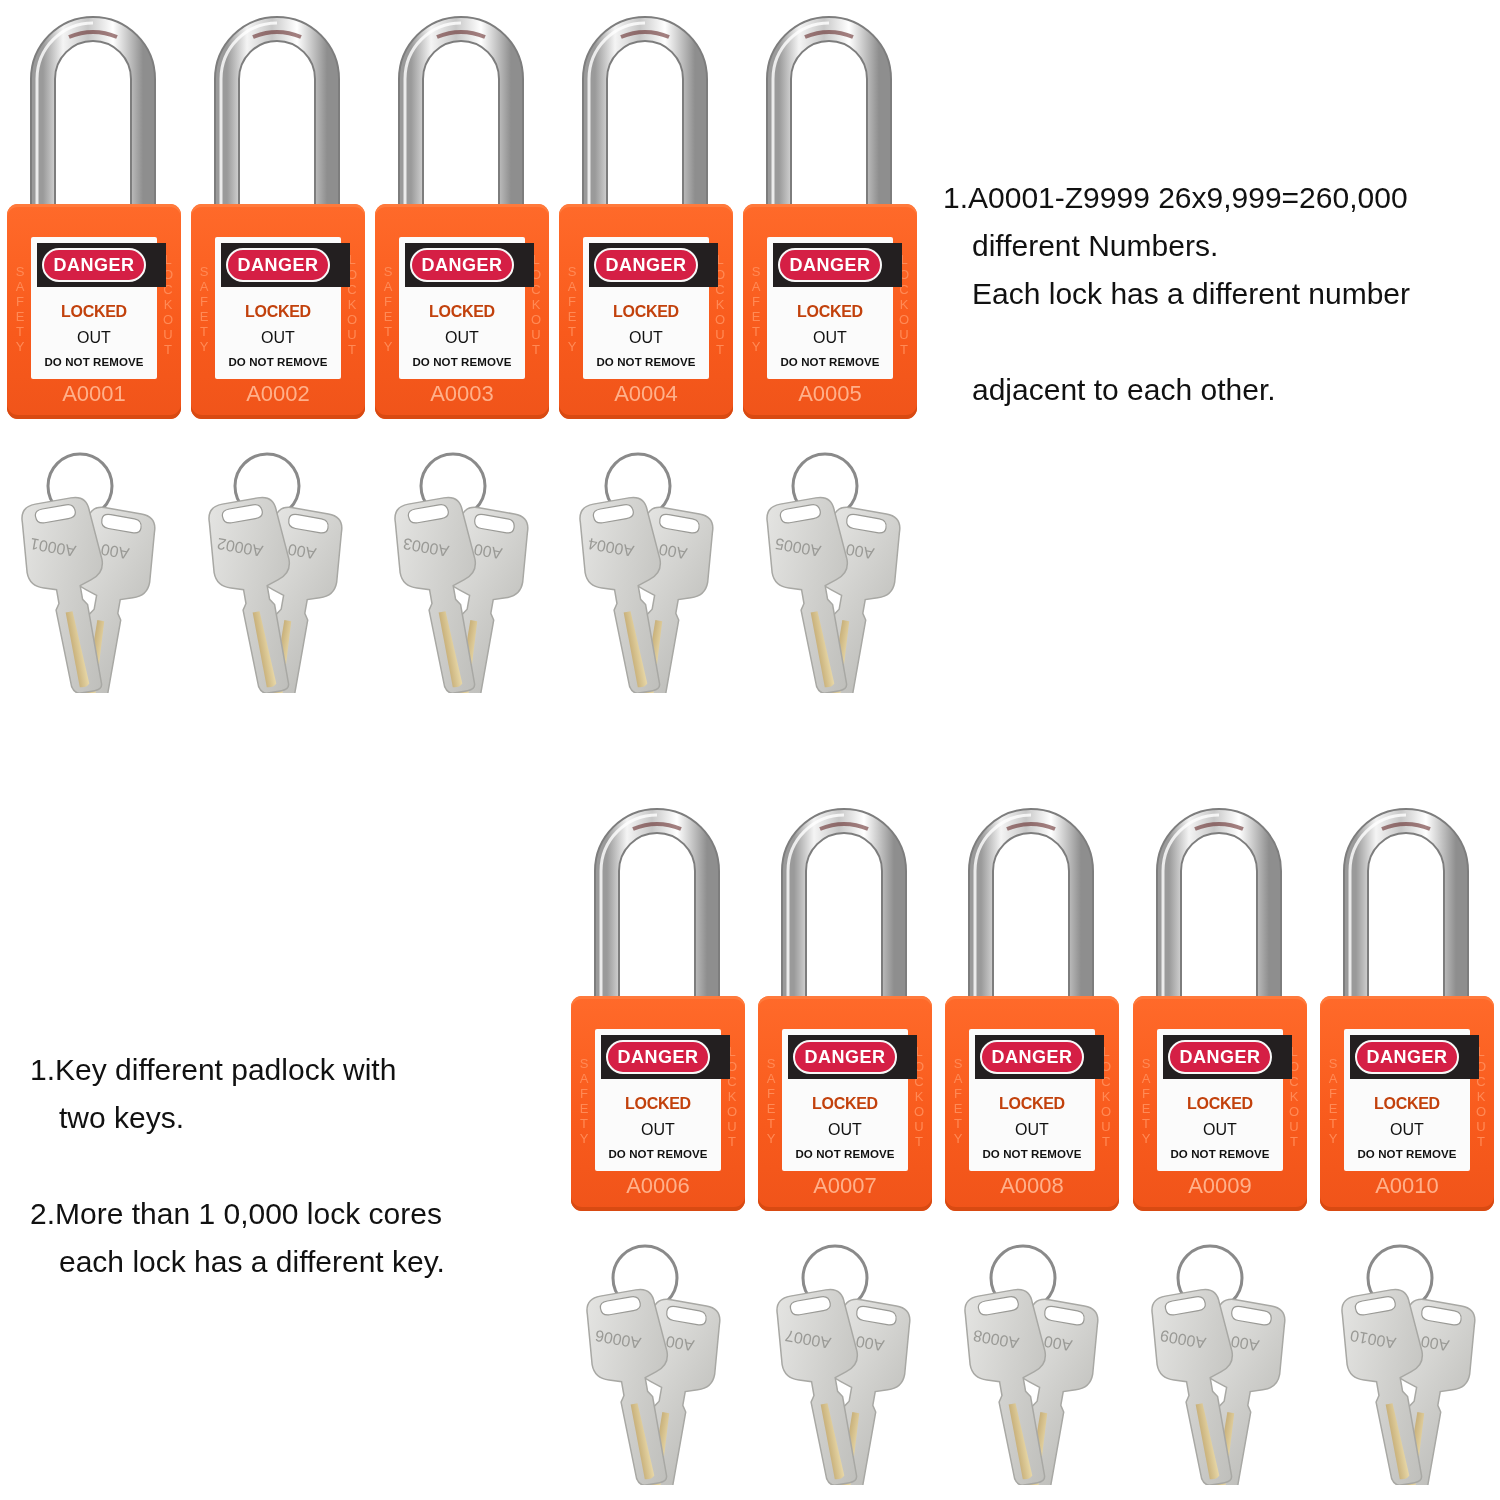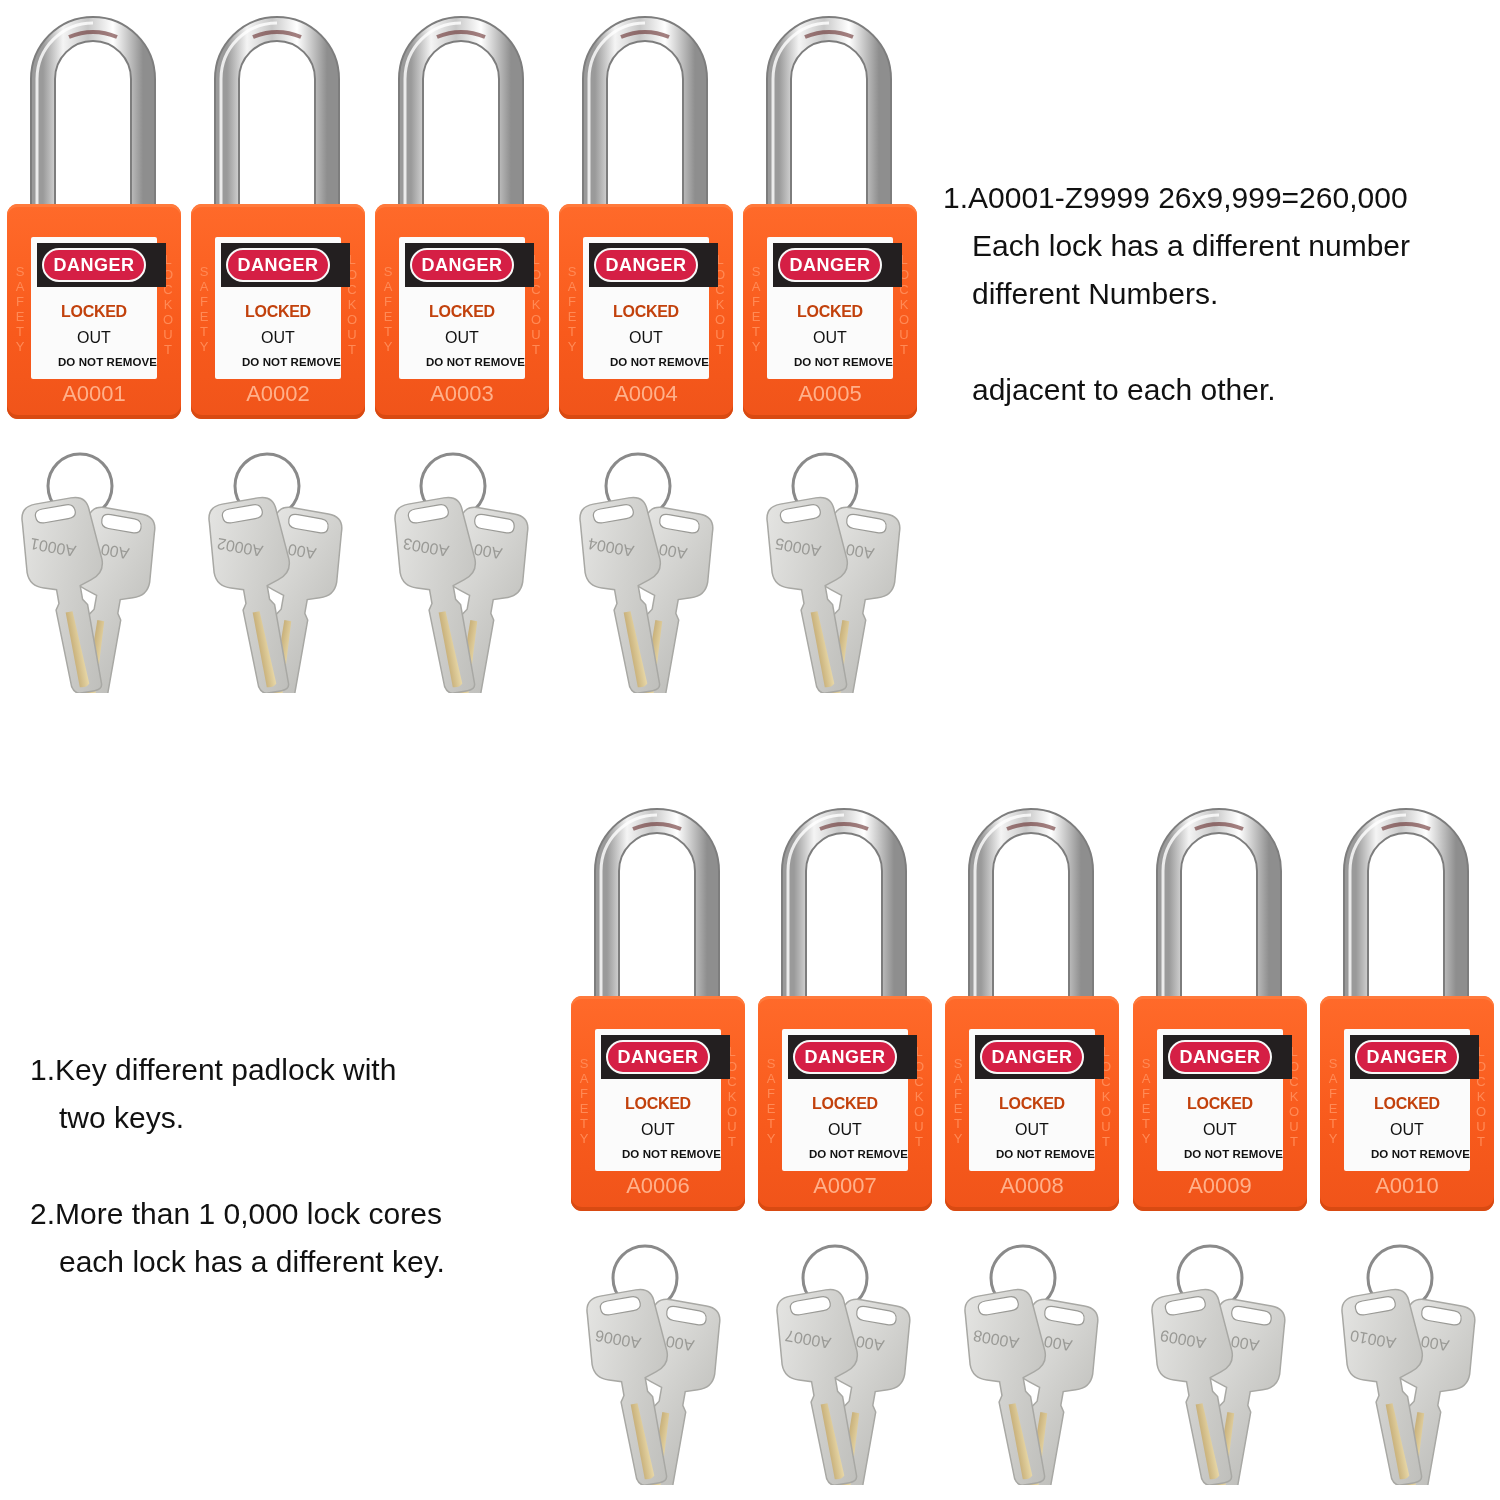--- a/index.html
+++ b/index.html
@@ -215,8 +215,8 @@
 
 <div class="desc" style="left:940px;top:172px;">
   <p>1.A0001-Z9999 26x9,999=260,000</p>
+  <p class="indent">different Numbers.</p>
   <p class="indent">Each lock has a different number</p>
-  <p class="indent">different Numbers.</p>
   <div class="gap"></div>
   <p class="indent">adjacent to each other.</p>
 </div>

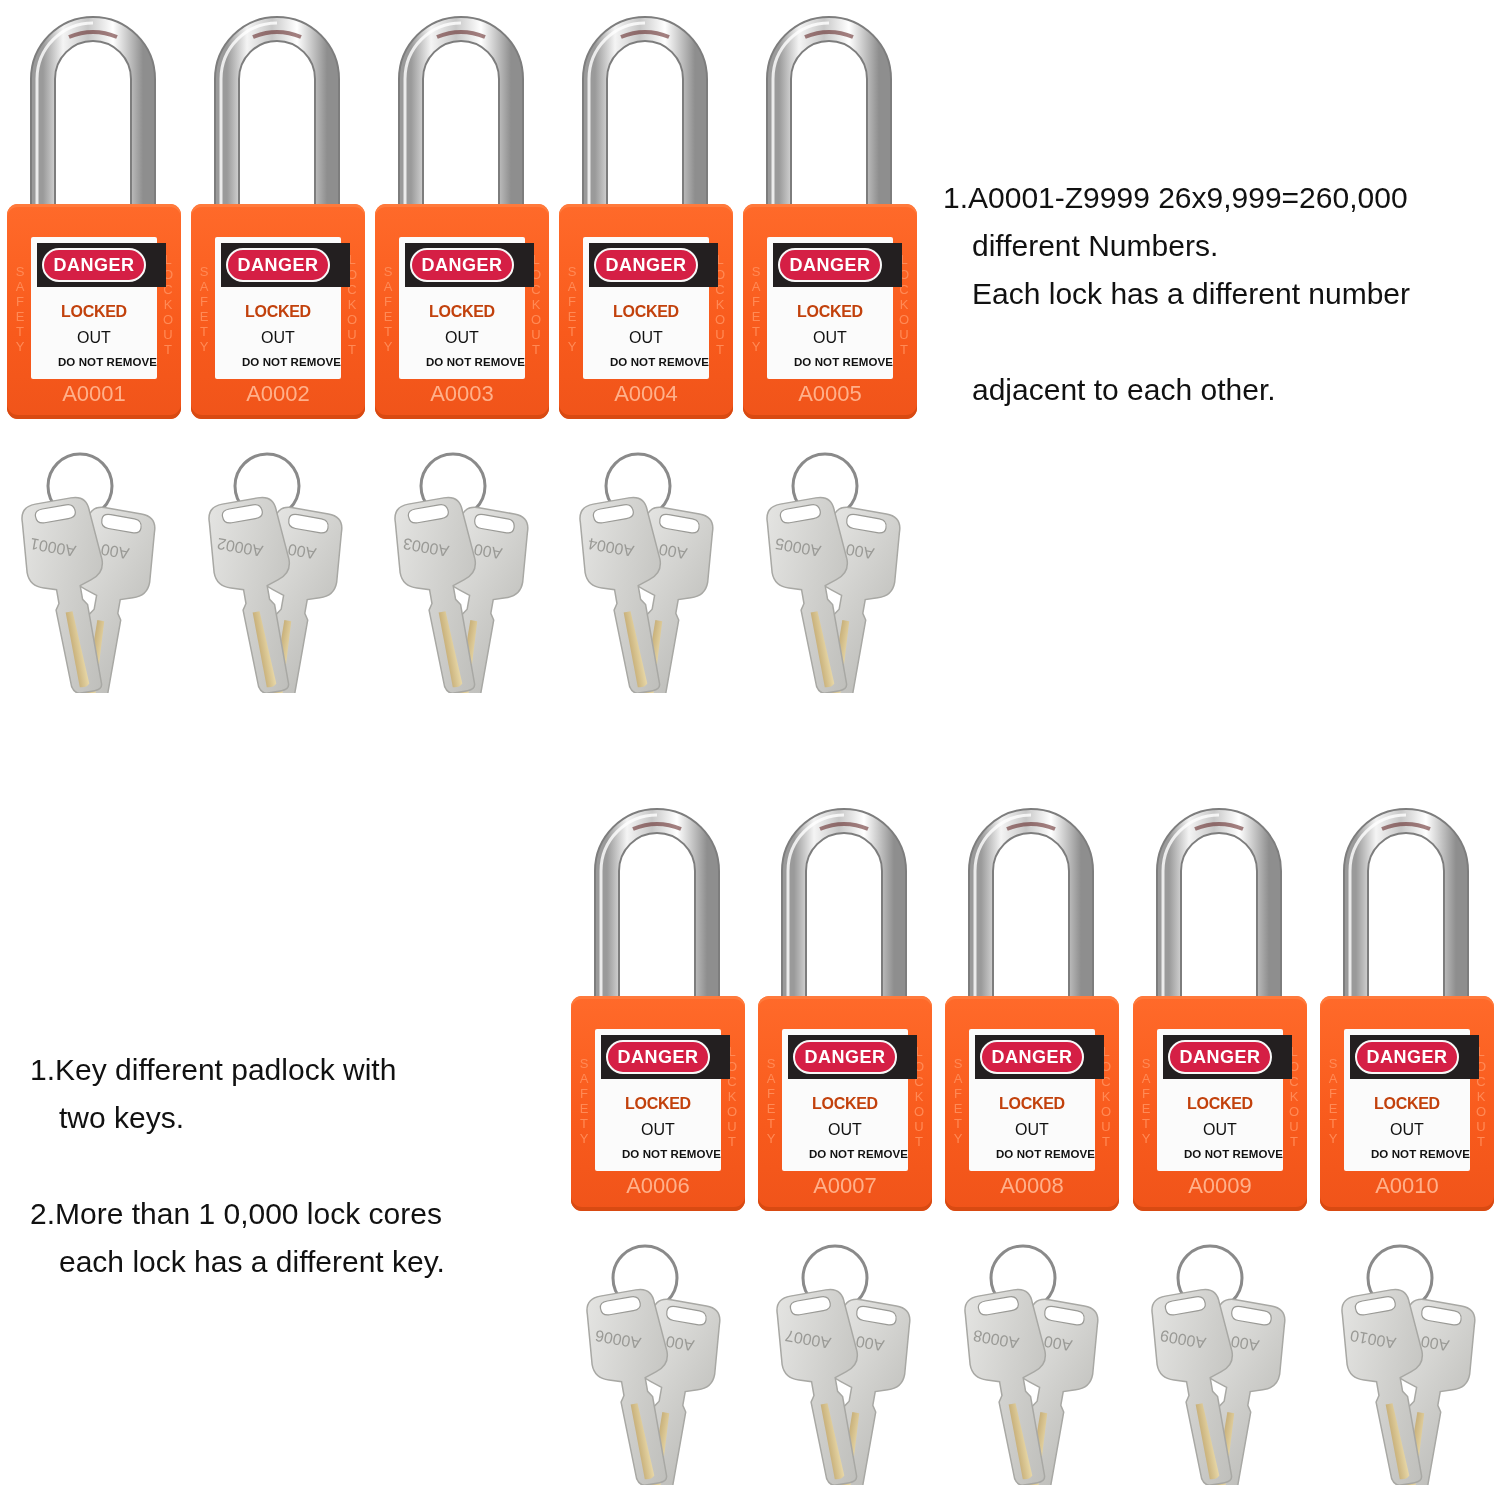--- a/index.html
+++ b/index.html
@@ -15,7 +15,7 @@
   .danger-oval { position:absolute; left:5px; top:5px; width:100px; height:30px; border-radius:17px; background:#d51f45; border:2px solid #f8f8f8; color:#fff; font-weight:bold; font-size:18px; line-height:30px; text-align:center; letter-spacing:0.5px; }
   .locked { position:absolute; left:0; top:66px; width:126px; text-align:center; font-weight:bold; font-size:16px; color:#c2410c; letter-spacing:-0.3px; }
   .out { position:absolute; left:0; top:92px; width:126px; text-align:center; font-weight:normal; font-size:16px; color:#111; }
-  .dnr { position:absolute; left:0; top:119px; width:126px; text-align:right; font-weight:bold; font-size:11.5px; color:#111; letter-spacing:0.1px; }
+  .dnr { position:absolute; left:0; top:119px; width:126px; text-align:center; font-weight:bold; font-size:11.5px; color:#111; letter-spacing:0.1px; }
   .lock-num { position:absolute; left:0; top:177px; width:174px; text-align:center; font-size:22px; color:#ffb08a; }
   .keyset { position:absolute; width:165px; height:245px; }
   .desc { position:absolute; font-size:30px; line-height:45px; color:#111; }

